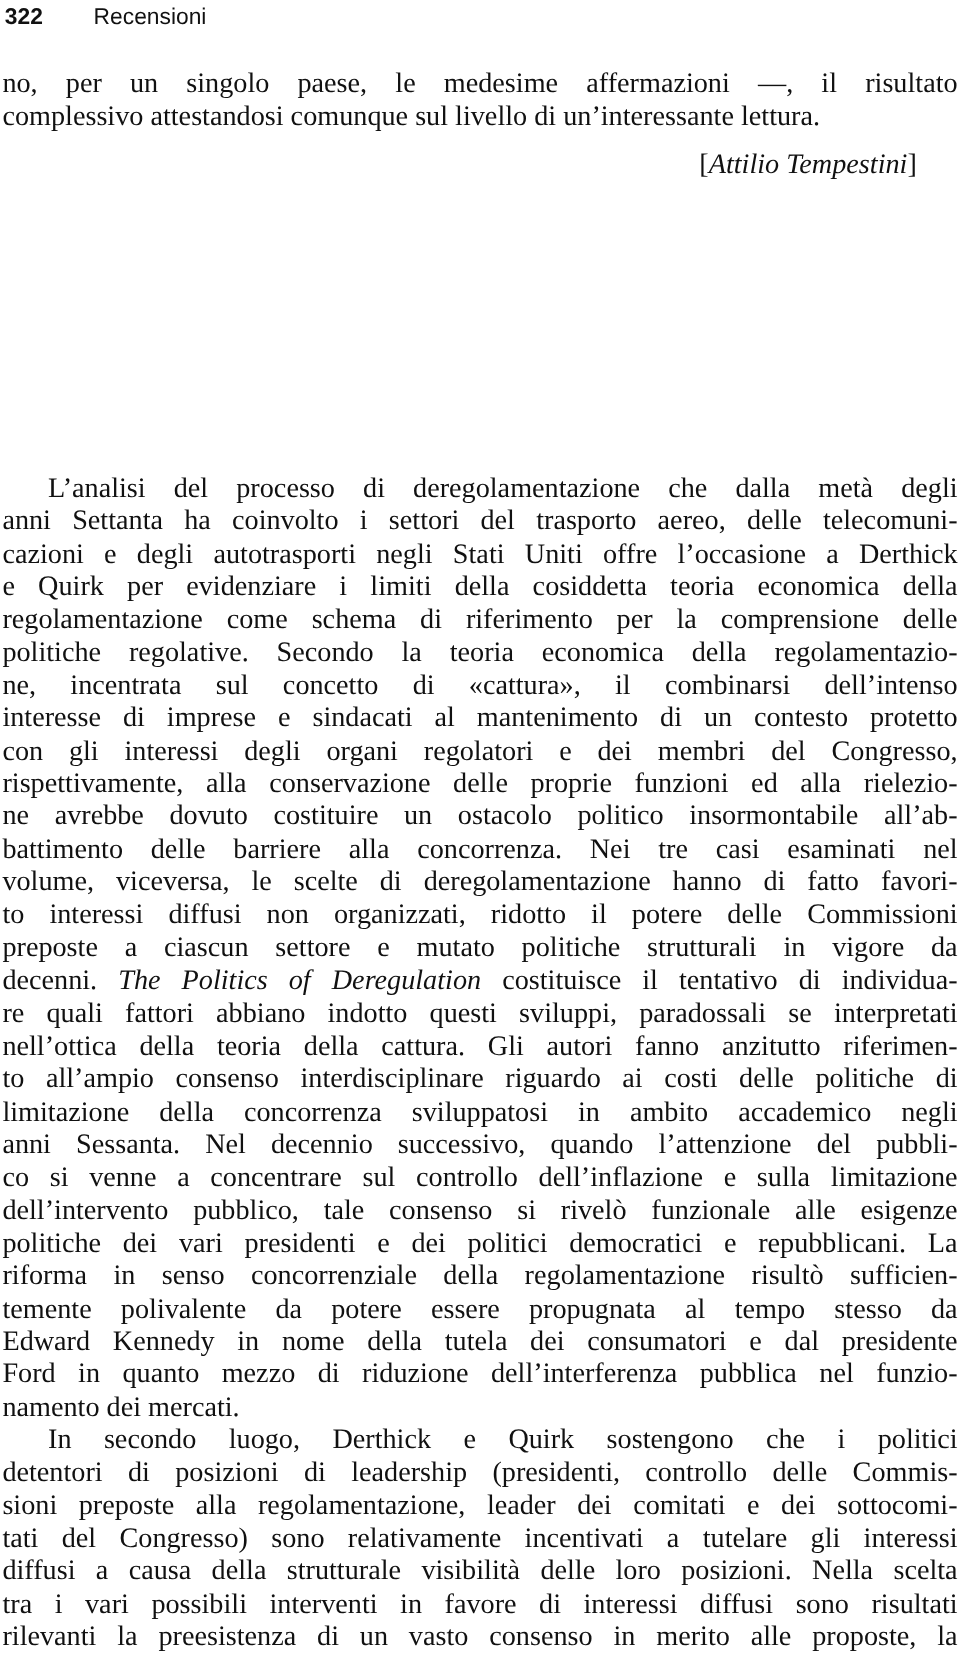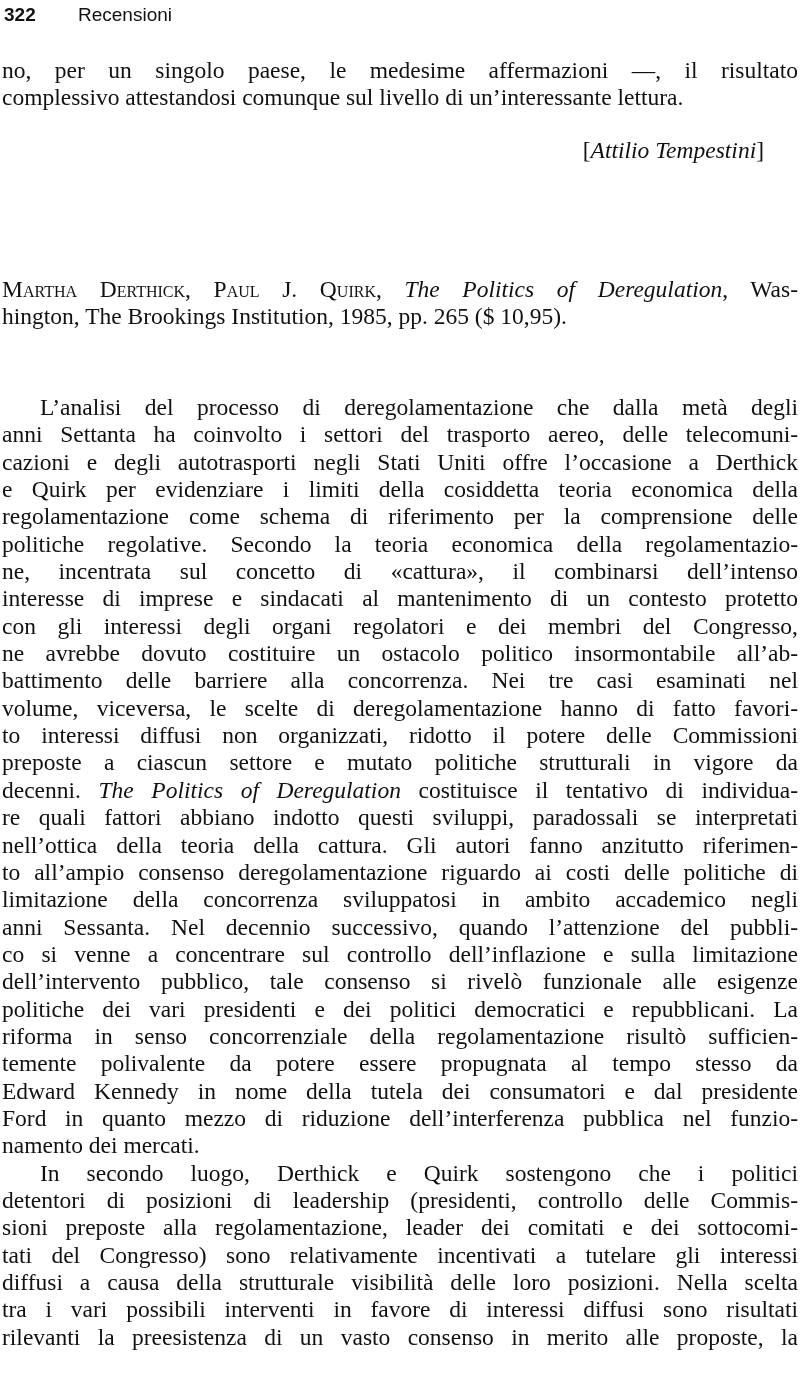--- a/index.html
+++ b/index.html
@@ -13,7 +13,7 @@
   .line { display: block; height: 27.35px; white-space: nowrap; text-align: justify; text-align-last: justify; overflow: visible; }
   .line.last { text-align-last: left; }
   .line.indent { padding-left: 38px; }
-  .sig { position: absolute; right: 4px; top: 137px; font-family: "Liberation Serif", "DejaVu Serif", serif; font-size: 23.5px; }
+  .sig { position: absolute; right: 4px; top: 124px; font-family: "Liberation Serif", "DejaVu Serif", serif; font-size: 23.5px; }
   .sig i { font-style: italic; }
   .sc { font-variant: small-caps; }
   i { font-style: italic; }

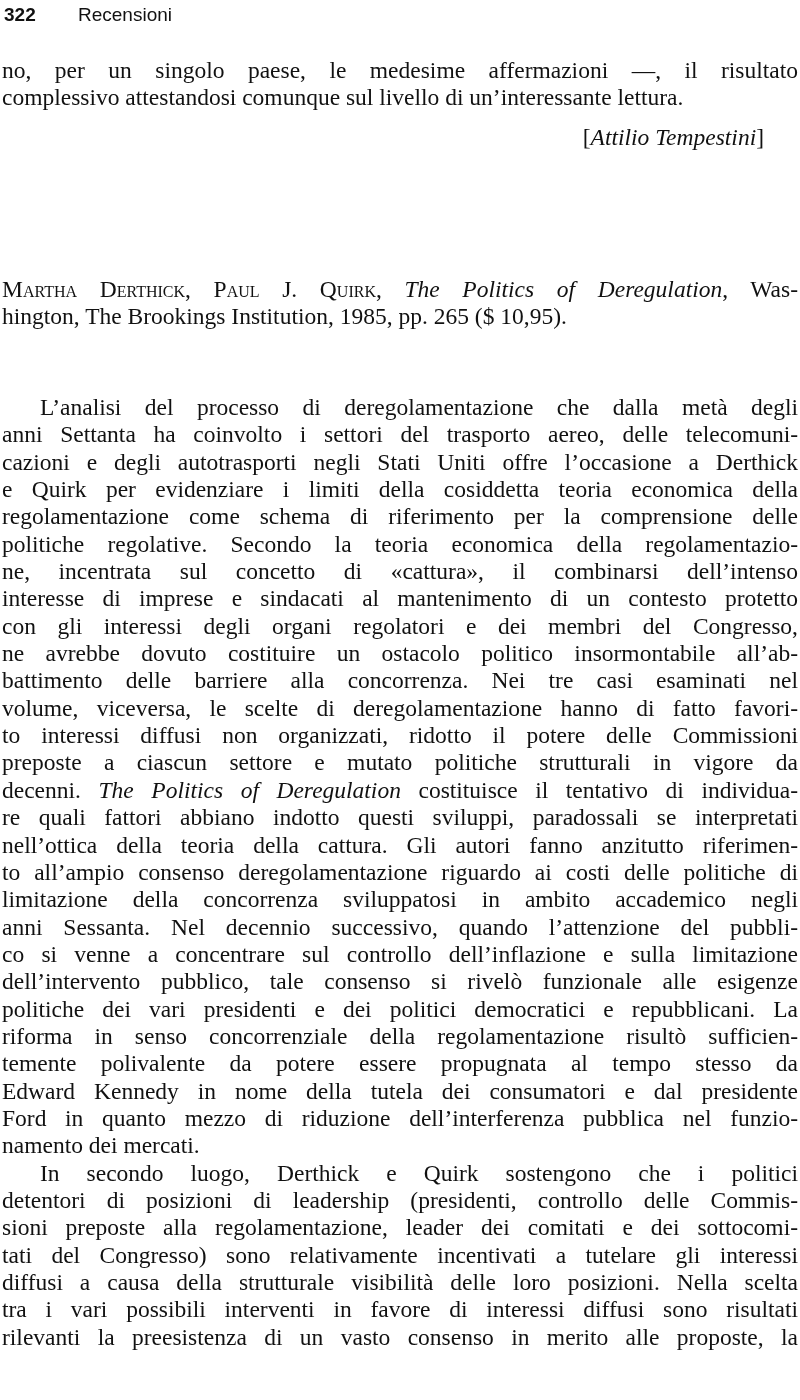--- a/index.html
+++ b/index.html
@@ -35,10 +35,6 @@
 
   <div class="sig"><span>[</span><i>Attilio Tempestini</i><span>]</span></div>
 
-  <div class="body-text" style="top:276px;">
-    <span class="line"><span class="sc">Martha Derthick</span>, <span class="sc">Paul J. Quirk</span>, <i>The Politics of Deregulation</i><span>, Was-</span></span>
-    <span class="line last">hington, The Brookings Institution, 1985, pp. 265 ($ 10,95).</span>
-  </div>
 
   <div class="body-text" style="top:358px;margin-top:36px;">
     <span class="line indent">L’analisi del processo di deregolamentazione che dalla metà degli</span>

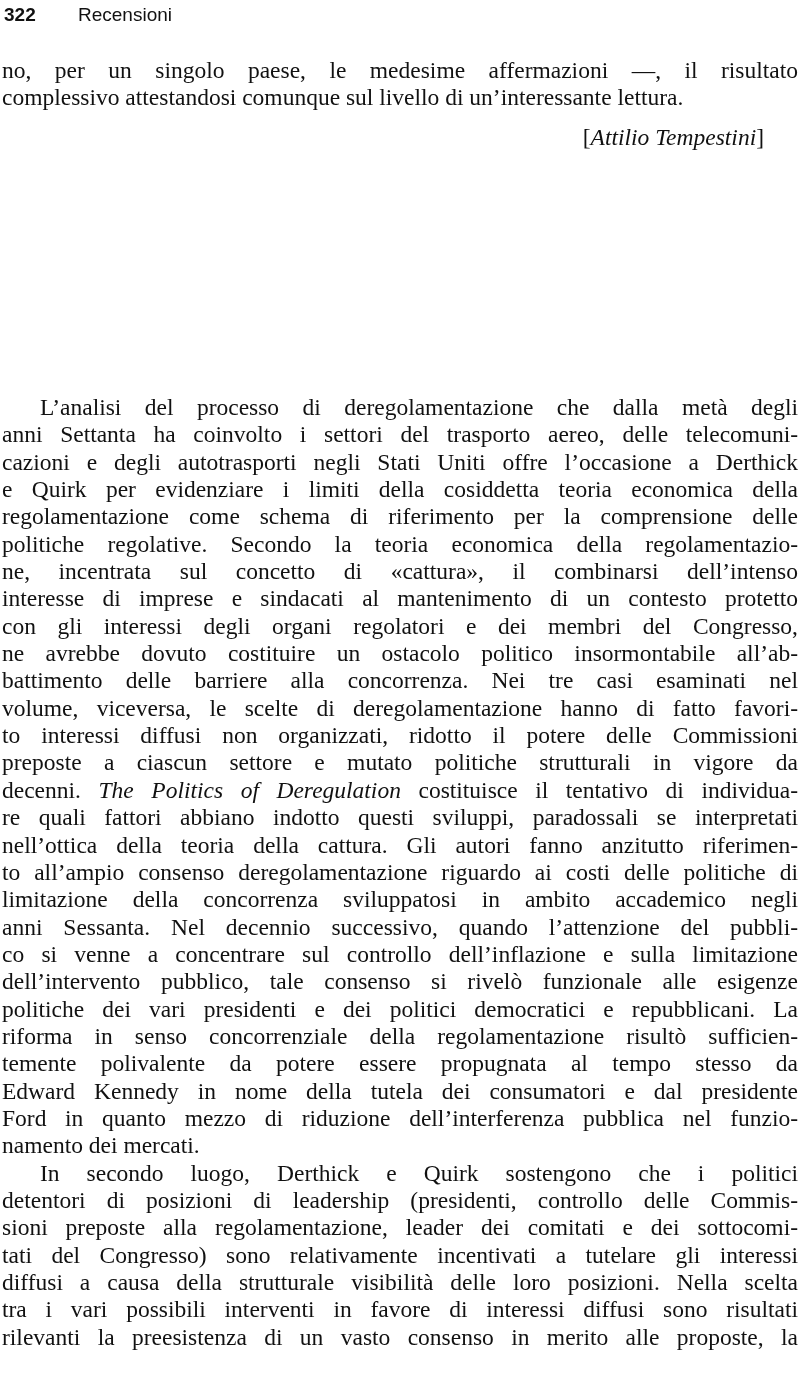--- a/index.html
+++ b/index.html
@@ -46,6 +46,7 @@
     <span class="line">ne, incentrata sul concetto di «cattura», il combinarsi dell’intenso</span>
     <span class="line">interesse di imprese e sindacati al mantenimento di un contesto protetto</span>
     <span class="line">con gli interessi degli organi regolatori e dei membri del Congresso,</span>
+    <span class="line">rispettivamente, alla conservazione delle proprie funzioni ed alla rielezio-</span>
     <span class="line">ne avrebbe dovuto costituire un ostacolo politico insormontabile all’ab-</span>
     <span class="line">battimento delle barriere alla concorrenza. Nei tre casi esaminati nel</span>
     <span class="line">volume, viceversa, le scelte di deregolamentazione hanno di fatto favori-</span>

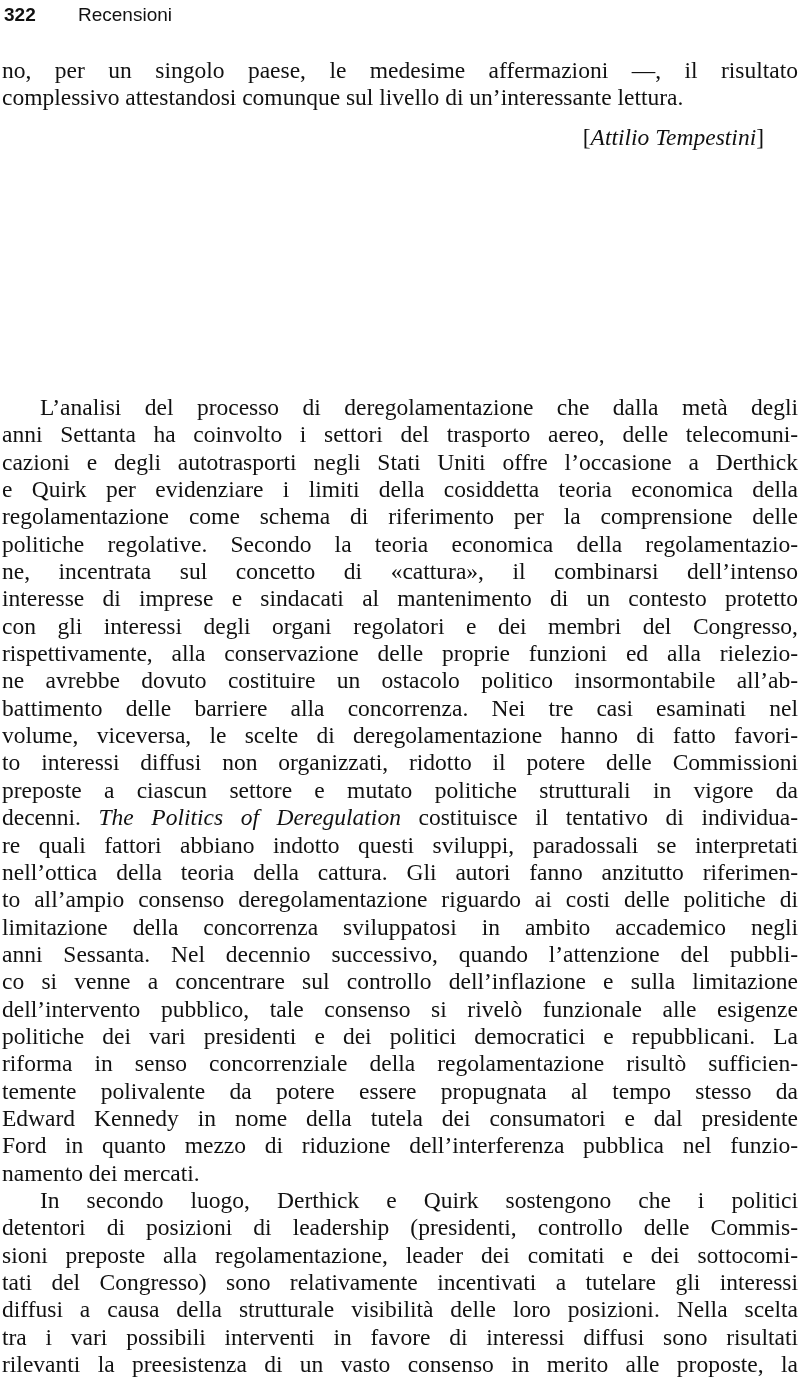--- a/index.html
+++ b/index.html
@@ -55,7 +55,7 @@
     <span class="line"><span>decenni. </span><i>The Politics of Deregulation</i><span> costituisce il tentativo di individua-</span></span>
     <span class="line">re quali fattori abbiano indotto questi sviluppi, paradossali se interpretati</span>
     <span class="line">nell’ottica della teoria della cattura. Gli autori fanno anzitutto riferimen-</span>
-    <span class="line">to all’ampio consenso deregolamentazione riguardo ai costi delle politiche di</span>
+    <span class="line">to all’ampio consenso interdisciplinare riguardo ai costi delle politiche di</span>
     <span class="line">limitazione della concorrenza sviluppatosi in ambito accademico negli</span>
     <span class="line">anni Sessanta. Nel decennio successivo, quando l’attenzione del pubbli-</span>
     <span class="line">co si venne a concentrare sul controllo dell’inflazione e sulla limitazione</span>

